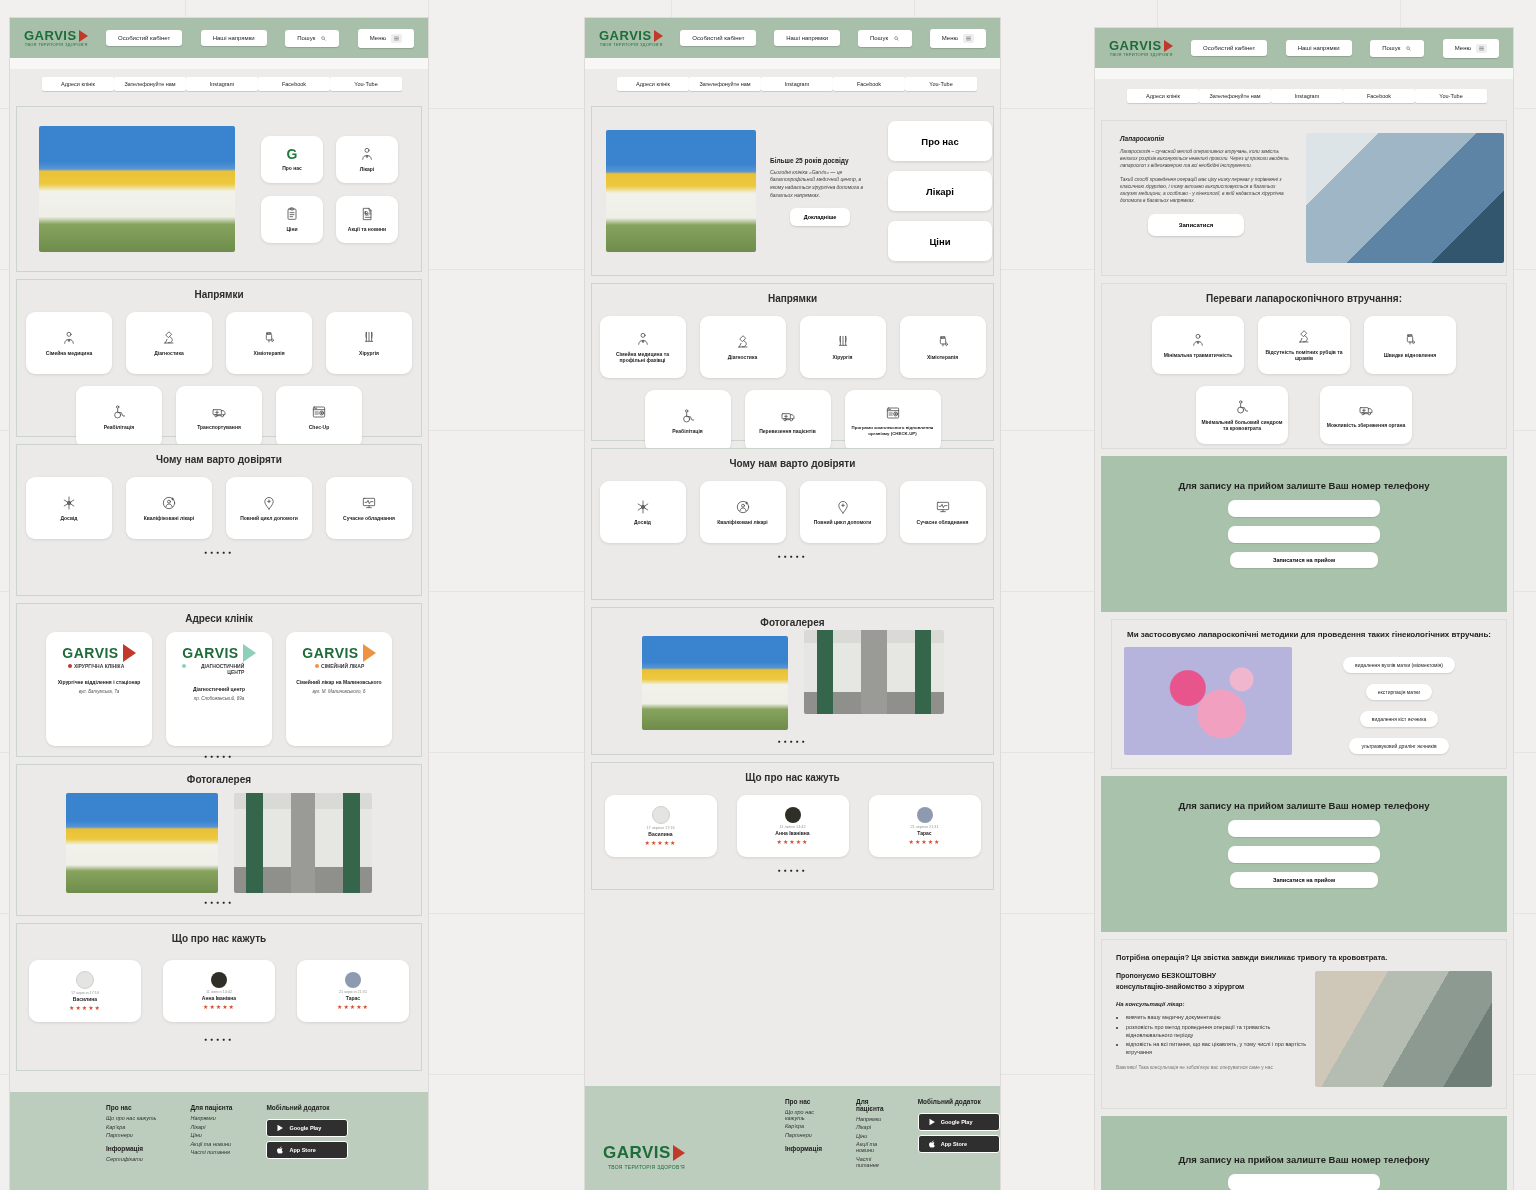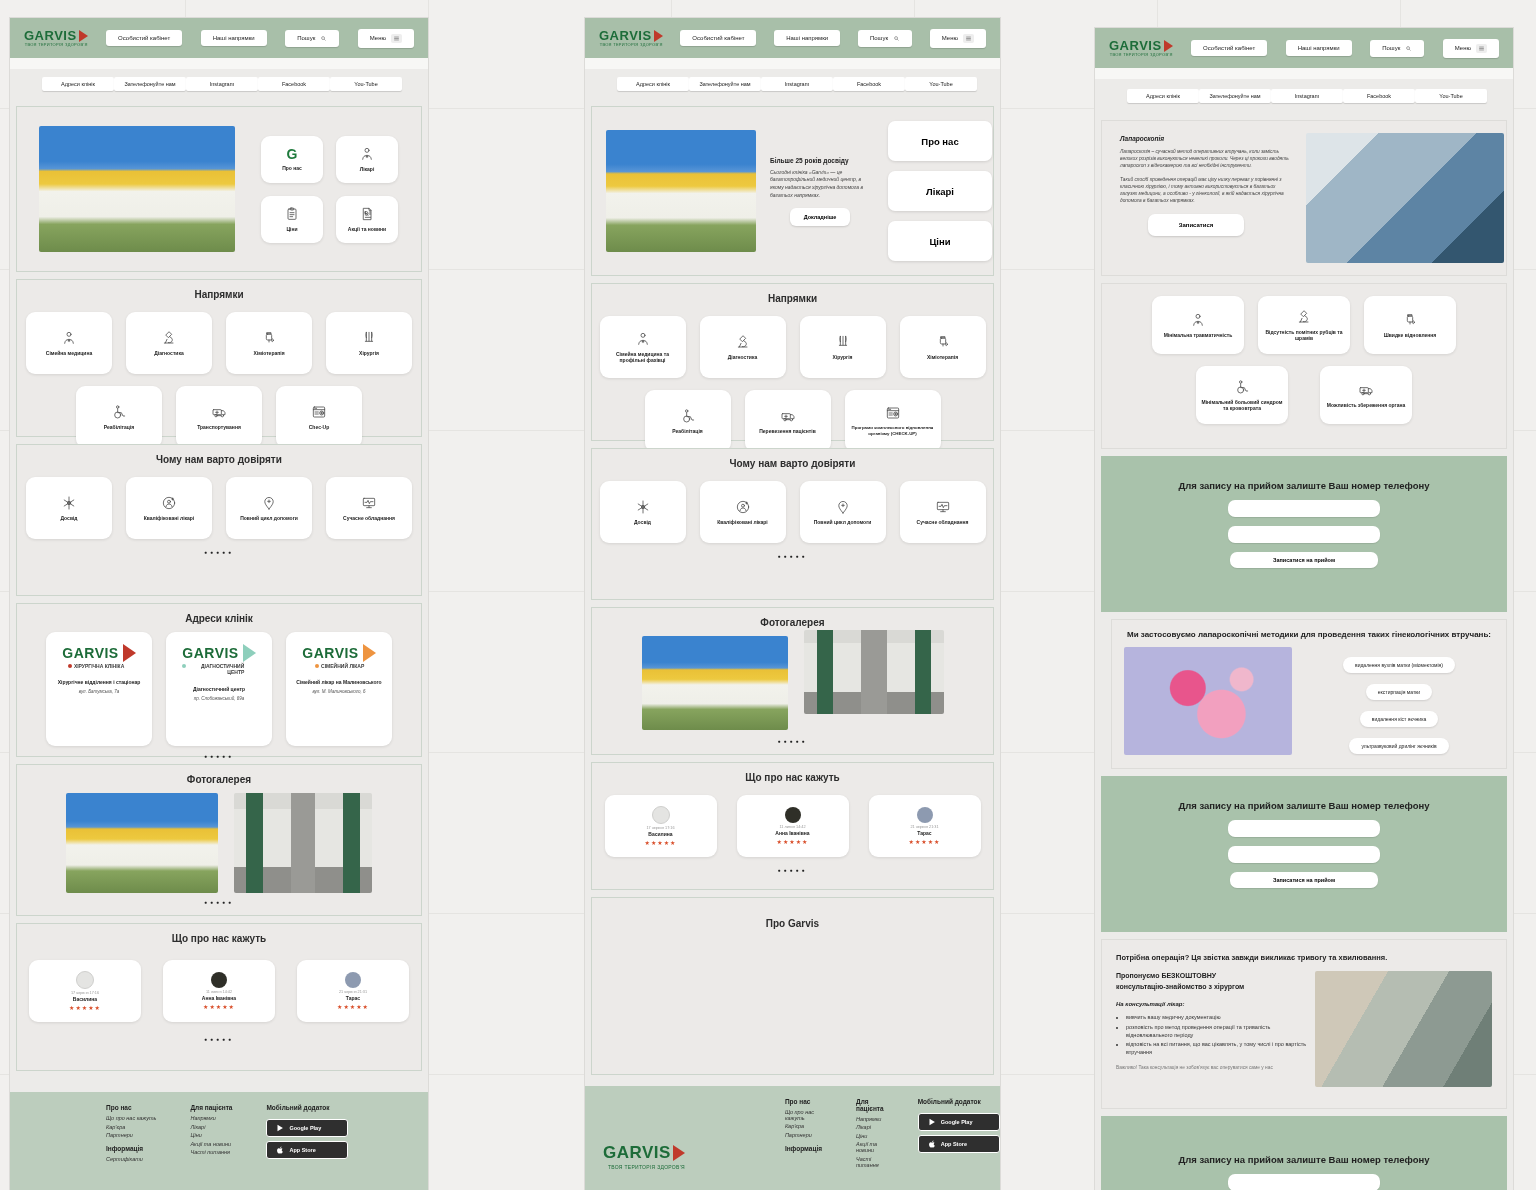--- a/index.html
+++ b/index.html
@@ -741,6 +741,7 @@
     </div>
 
     <div class="sec bsec">
+      <div class="stitle">Переваги лапароскопічного втручання:</div>
       <div class="cards-row">
         <div class="card bcard">
             <svg class="icon">

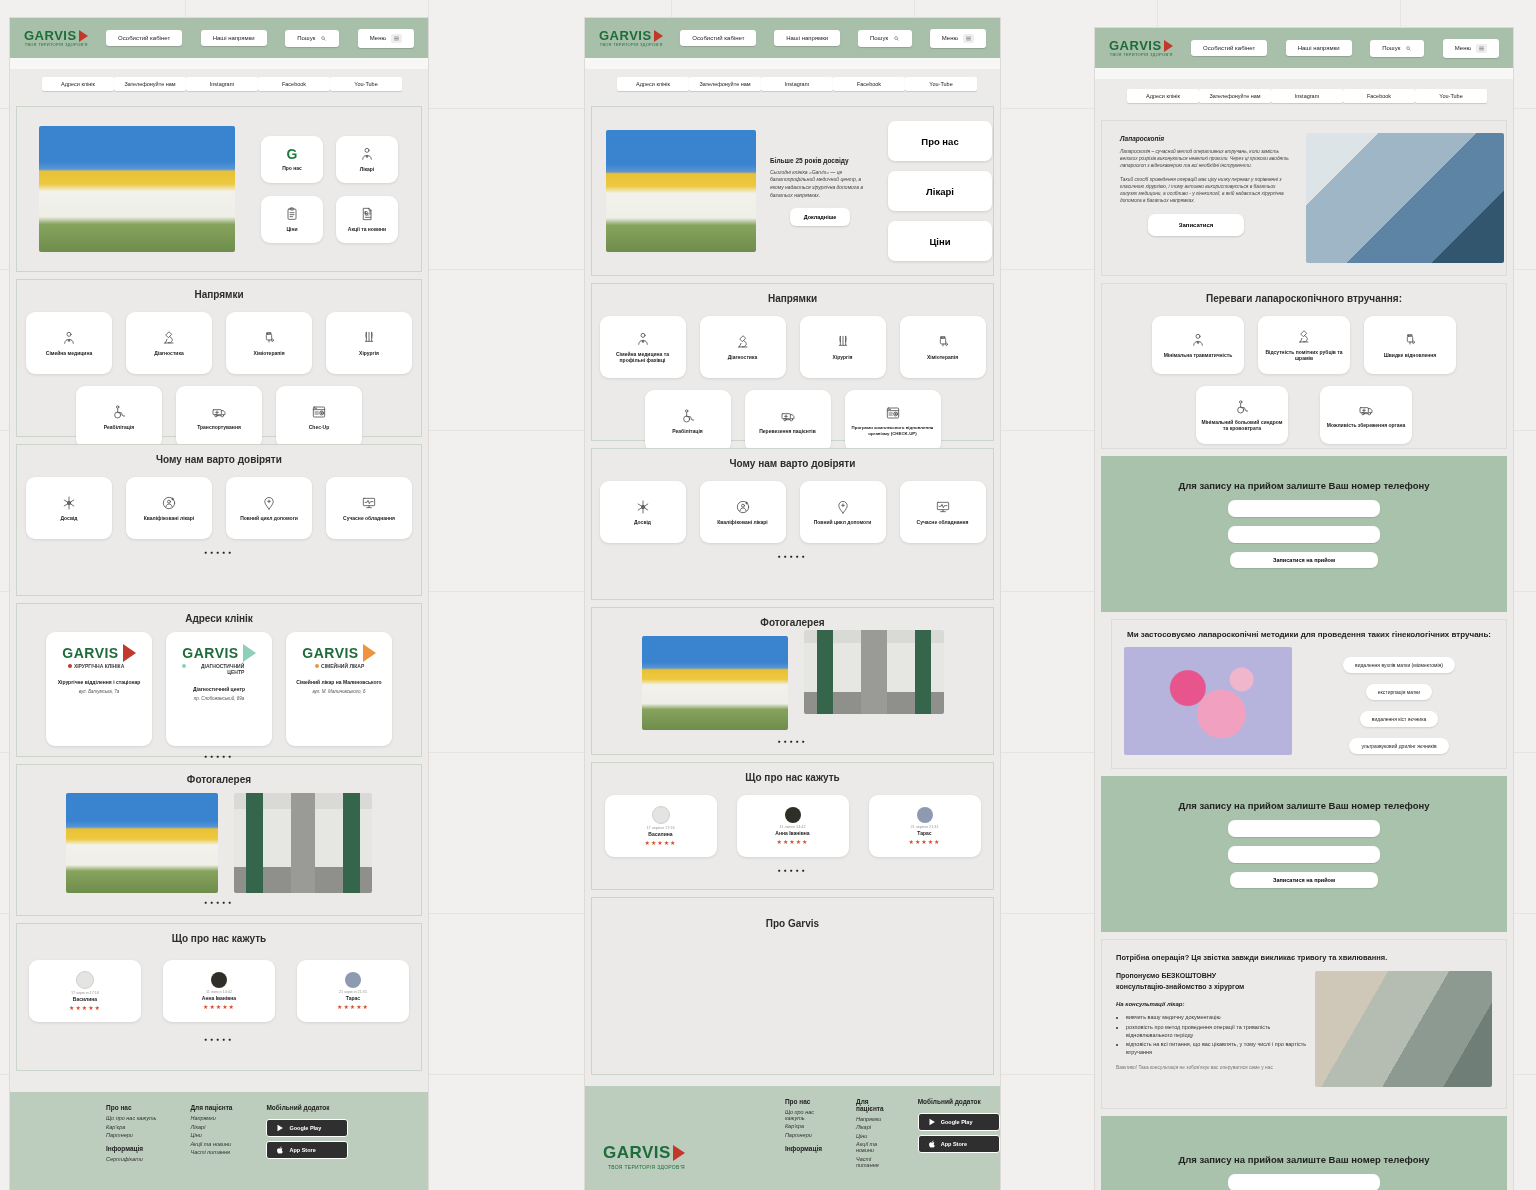--- a/index.html
+++ b/index.html
@@ -650,9 +650,6 @@
       <div class="dots" style="margin-top:10px;">●●●●●</div>
     </div>
 
-    <div class="sec" style="height:178px;flex:0 0 178px;">
-      <div class="stitle" style="padding-top:20px;">Про Garvis</div>
-    </div>
 
     <div class="gfoot gfoot2">
       <div class="flogo">

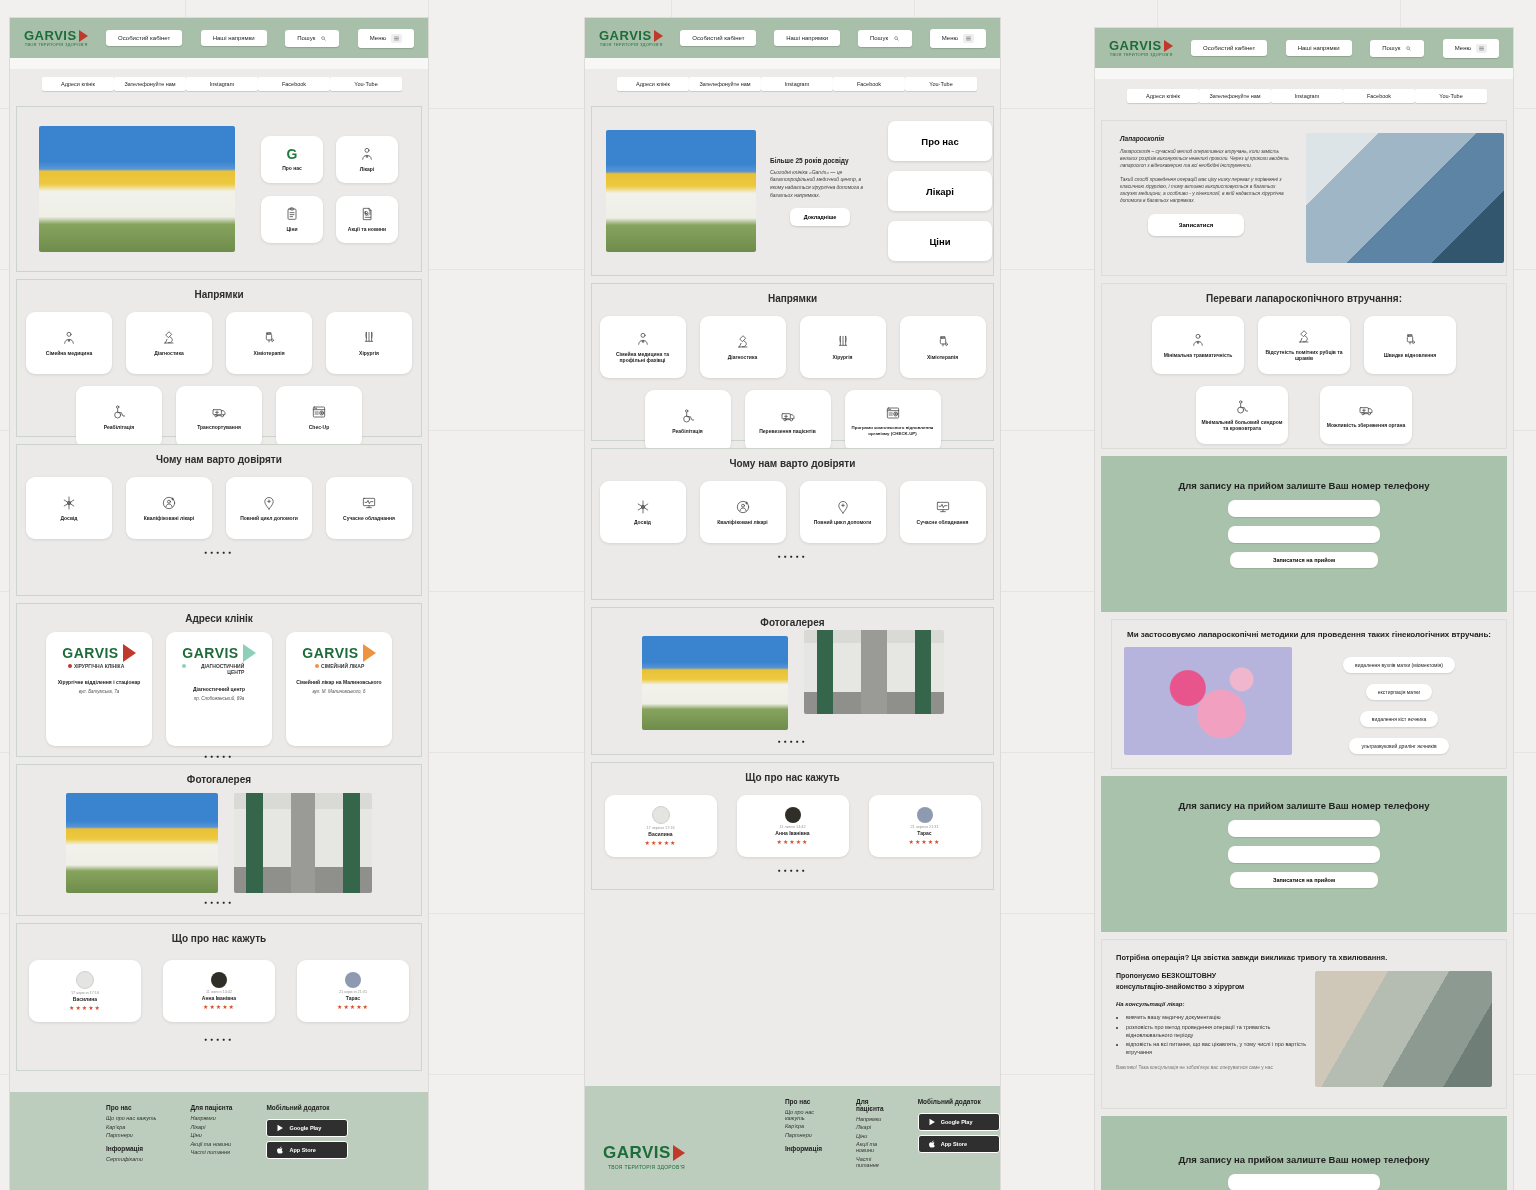--- a/index.html
+++ b/index.html
@@ -803,7 +803,7 @@
     </div>
 
     <div class="sec consult">
-      <div class="cline">Потрібна операція? Ця звістка завжди викликає тривогу та хвилювання.</div>
+      <div class="cline">Потрібна операція? Ця звістка завжди викликає тривогу та крововтрата.</div>
       <div class="crow">
         <div class="ccol">
           <div class="coffer">Пропонуємо БЕЗКОШТОВНУ</div>

